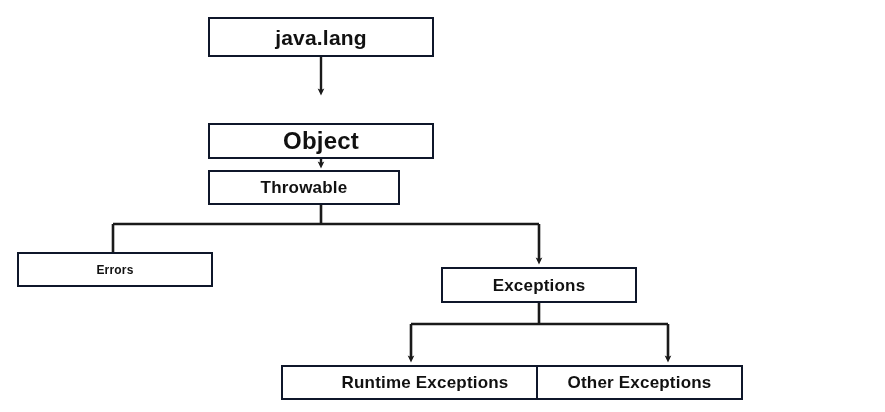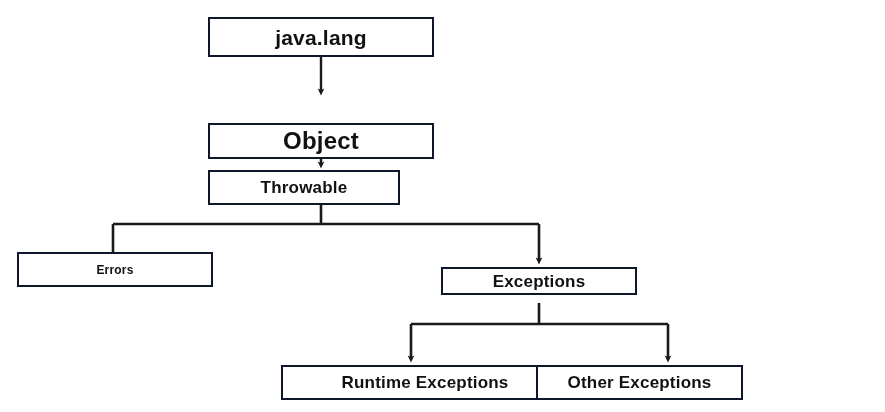--- a/index.html
+++ b/index.html
@@ -43,7 +43,7 @@
   #node-object     { left: 208px; top: 98px;  width: 226px; height: 36px; font-size: 24px; margin-top: 25px; }
   #node-throwable  { left: 208px; top: 170px; width: 192px; height: 35px; font-size: 17px; }
   #node-errors     { left: 17px;  top: 252px; width: 196px; height: 35px; font-size: 12px; }
-  #node-exceptions { left: 441px; top: 267px; width: 196px; height: 28px; font-size: 17px; }
+  #node-exceptions { left: 441px; top: 267px; width: 196px; height: 36px; font-size: 17px; }
   #node-runtime    { left: 281px; top: 365px; width: 288px; height: 35px; font-size: 17px; }
   #node-other      { left: 536px; top: 365px; width: 207px; height: 35px; font-size: 17px; }
 </style>

